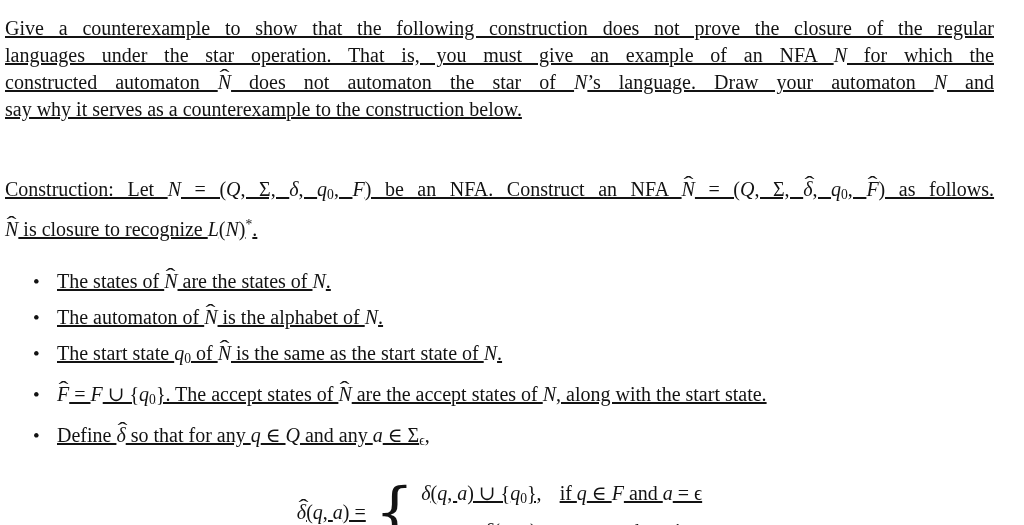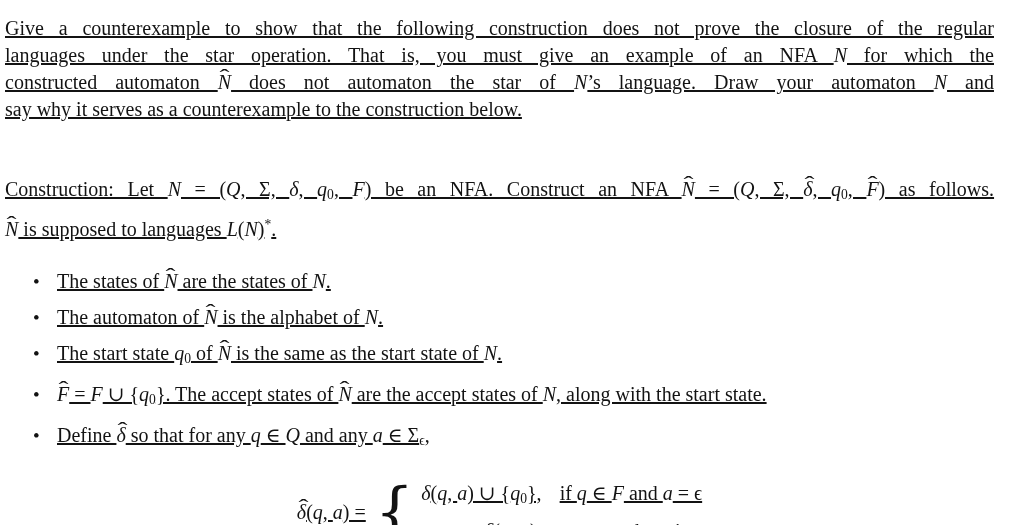--- a/index.html
+++ b/index.html
@@ -115,7 +115,7 @@
 
   <div class="para construction">
     <div class="line just"><span class="run-r">Construction: Let </span><span class="run-i">N</span><span class="run-r"> = (</span><span class="run-i">Q</span><span class="run-r">, Σ, </span><span class="run-i">δ</span><span class="run-r">, </span><span class="run-i">q</span><span class="run-sub">0</span><span class="run-r">, </span><span class="run-i">F</span><span class="run-r">) be an NFA. Construct an NFA </span><span class="run-h">ˆ</span><span class="run-i">N</span><span class="run-r"> = (</span><span class="run-i">Q</span><span class="run-r">, Σ, </span><span class="run-h">ˆ</span><span class="run-i">δ</span><span class="run-r">, </span><span class="run-i">q</span><span class="run-sub">0</span><span class="run-r">, </span><span class="run-h">ˆ</span><span class="run-i">F</span><span class="run-r">) as follows.</span></div>
-    <div class="line left"><span class="run-h">ˆ</span><span class="run-i">N</span><span class="run-r"> is supposed to languages </span><span class="run-i">L</span><span class="run-r">(</span><span class="run-i">N</span><span class="run-r">)</span><span class="run-sup">*</span><span class="run-r">.</span></div>
+    <div class="line left"><span class="run-h">ˆ</span><span class="run-i">N</span><span class="run-r"> is closure to recognize </span><span class="run-i">L</span><span class="run-r">(</span><span class="run-i">N</span><span class="run-r">)</span><span class="run-sup">*</span><span class="run-r">.</span></div>
   </div>
 
   <div class="bullets">

